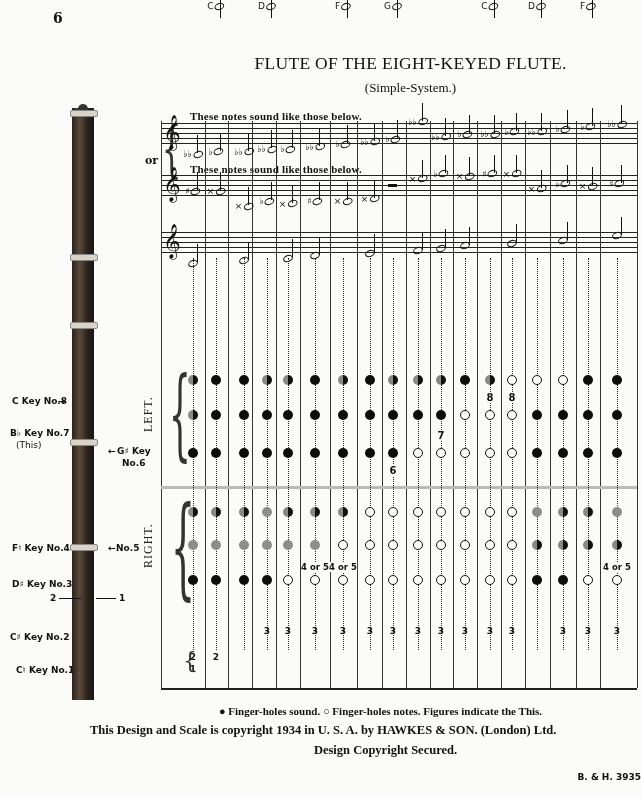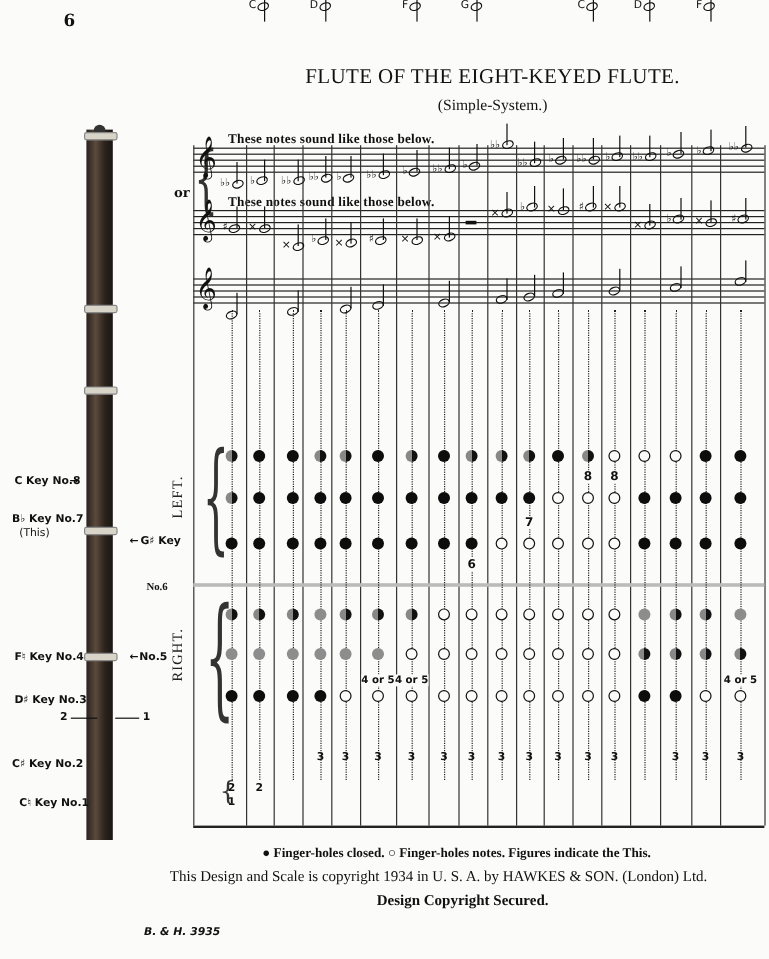--- a/index.html
+++ b/index.html
@@ -56,7 +56,7 @@
 <div class="key-label" style="left:16px;top:440px;font-weight:normal;">(This)</div>
 <div class="key-label" style="left:108px;top:446px;">←</div>
 <div class="key-label" style="left:117px;top:446px;">G♯ Key</div>
-<div class="key-label" style="left:122px;top:484px;font-family:Liberation Serif, serif;">No.6</div>
+<div class="key-label" style="left:122px;top:458px;">No.6</div>
 <div class="key-label" style="left:12px;top:543px;">F♮ Key No.4</div>
 <div class="key-label" style="left:108px;top:543px;">←</div>
 <div class="key-label" style="left:116px;top:543px;">No.5</div>

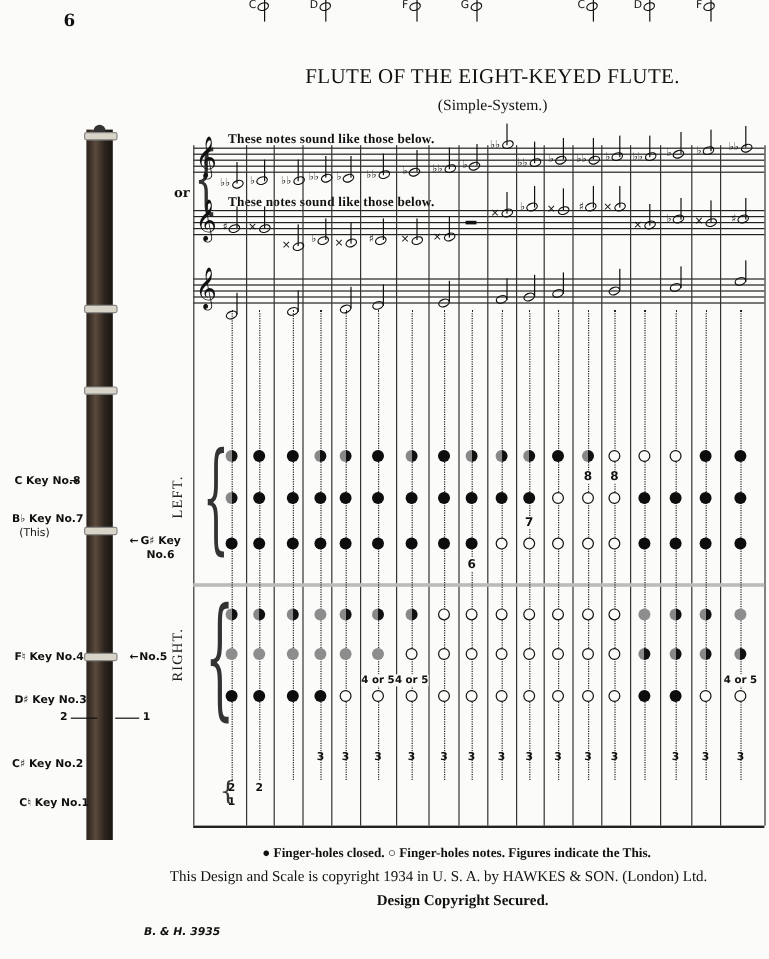--- a/index.html
+++ b/index.html
@@ -82,7 +82,7 @@
 
 <div class="abs legend">
   <span>●</span>
-  <span>Finger-holes closed.</span>
+  <span>Finger-holes sound.</span>
   <span>○</span>
   <span>Finger-holes notes.</span>
   <span>Figures indicate the This.</span>

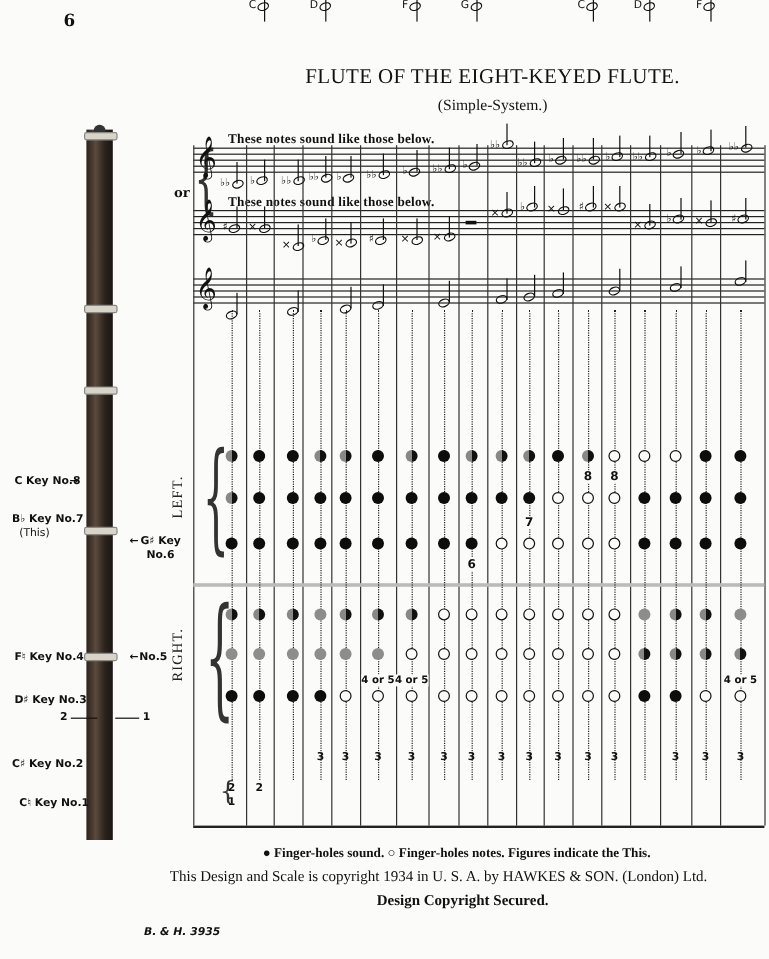--- a/index.html
+++ b/index.html
@@ -29,7 +29,7 @@
   .flute .ring{position:absolute;left:2px;width:26px;height:5px;background:#d9d4c8;border:1px solid #888;border-radius:2px;}
   .key-label{position:absolute;font-family:"DejaVu Sans",sans-serif;font-size:9px;font-weight:bold;white-space:nowrap;}
   .legend{left:0;width:641px;top:705px;text-align:center;padding-left:120px;box-sizing:border-box;font-size:11px;font-family:"Liberation Serif",serif;font-weight:bold;}
-  .copyright{left:0;width:641px;top:723px;text-align:center;padding-left:90px;box-sizing:border-box;font-size:12.5px;font-family:"Liberation Serif",serif;font-weight:normal;}
+  .copyright{left:0;width:641px;top:723px;padding-left:90px;box-sizing:border-box;font-size:12.5px;font-family:"Liberation Serif",serif;font-weight:bold;}
   .secured{left:0;width:641px;top:743px;text-align:center;padding-left:130px;box-sizing:border-box;font-size:12.5px;font-family:"Liberation Serif",serif;font-weight:bold;}
   .catalog{left:0;width:641px;top:772px;text-align:left;padding-left:120px;box-sizing:border-box;font-size:9px;font-family:"DejaVu Sans",sans-serif;font-weight:bold;font-style:italic;}
 </style>

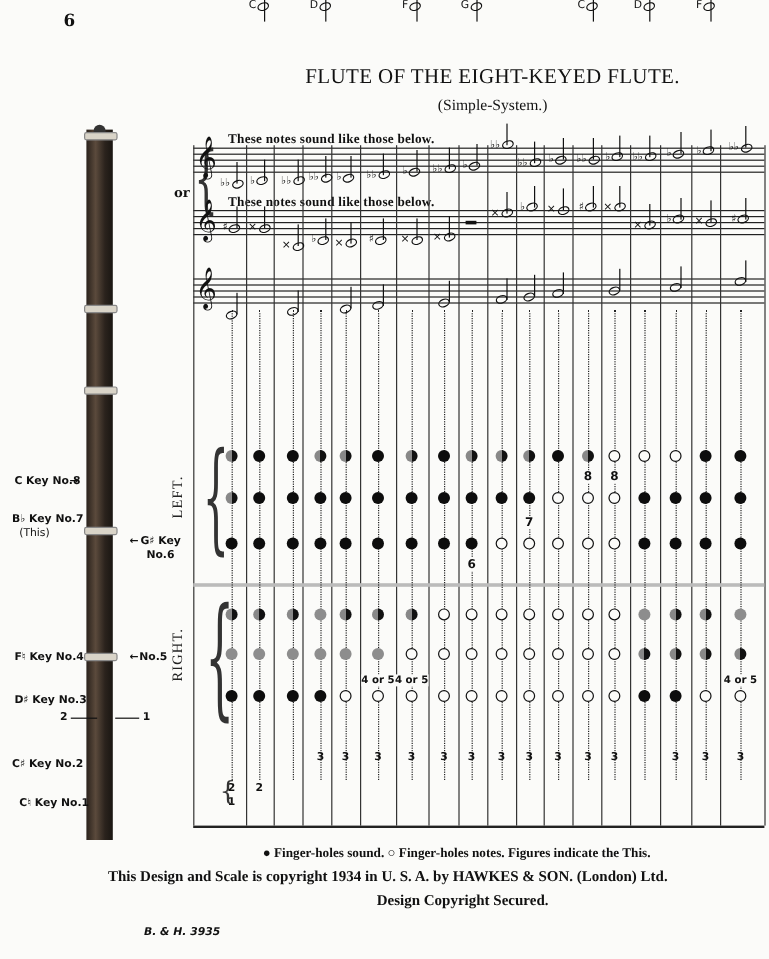--- a/index.html
+++ b/index.html
@@ -31,7 +31,7 @@
   .legend{left:0;width:641px;top:705px;text-align:center;padding-left:120px;box-sizing:border-box;font-size:11px;font-family:"Liberation Serif",serif;font-weight:bold;}
   .copyright{left:0;width:641px;top:723px;padding-left:90px;box-sizing:border-box;font-size:12.5px;font-family:"Liberation Serif",serif;font-weight:bold;}
   .secured{left:0;width:641px;top:743px;text-align:center;padding-left:130px;box-sizing:border-box;font-size:12.5px;font-family:"Liberation Serif",serif;font-weight:bold;}
-  .catalog{left:0;width:641px;top:772px;text-align:left;padding-left:120px;box-sizing:border-box;font-size:9px;font-family:"DejaVu Sans",sans-serif;font-weight:bold;font-style:italic;}
+  .catalog{left:0;width:641px;top:772px;text-align:right;padding-left:120px;box-sizing:border-box;font-size:9px;font-family:"DejaVu Sans",sans-serif;font-weight:bold;}
 </style>
 </head>
 <body>

